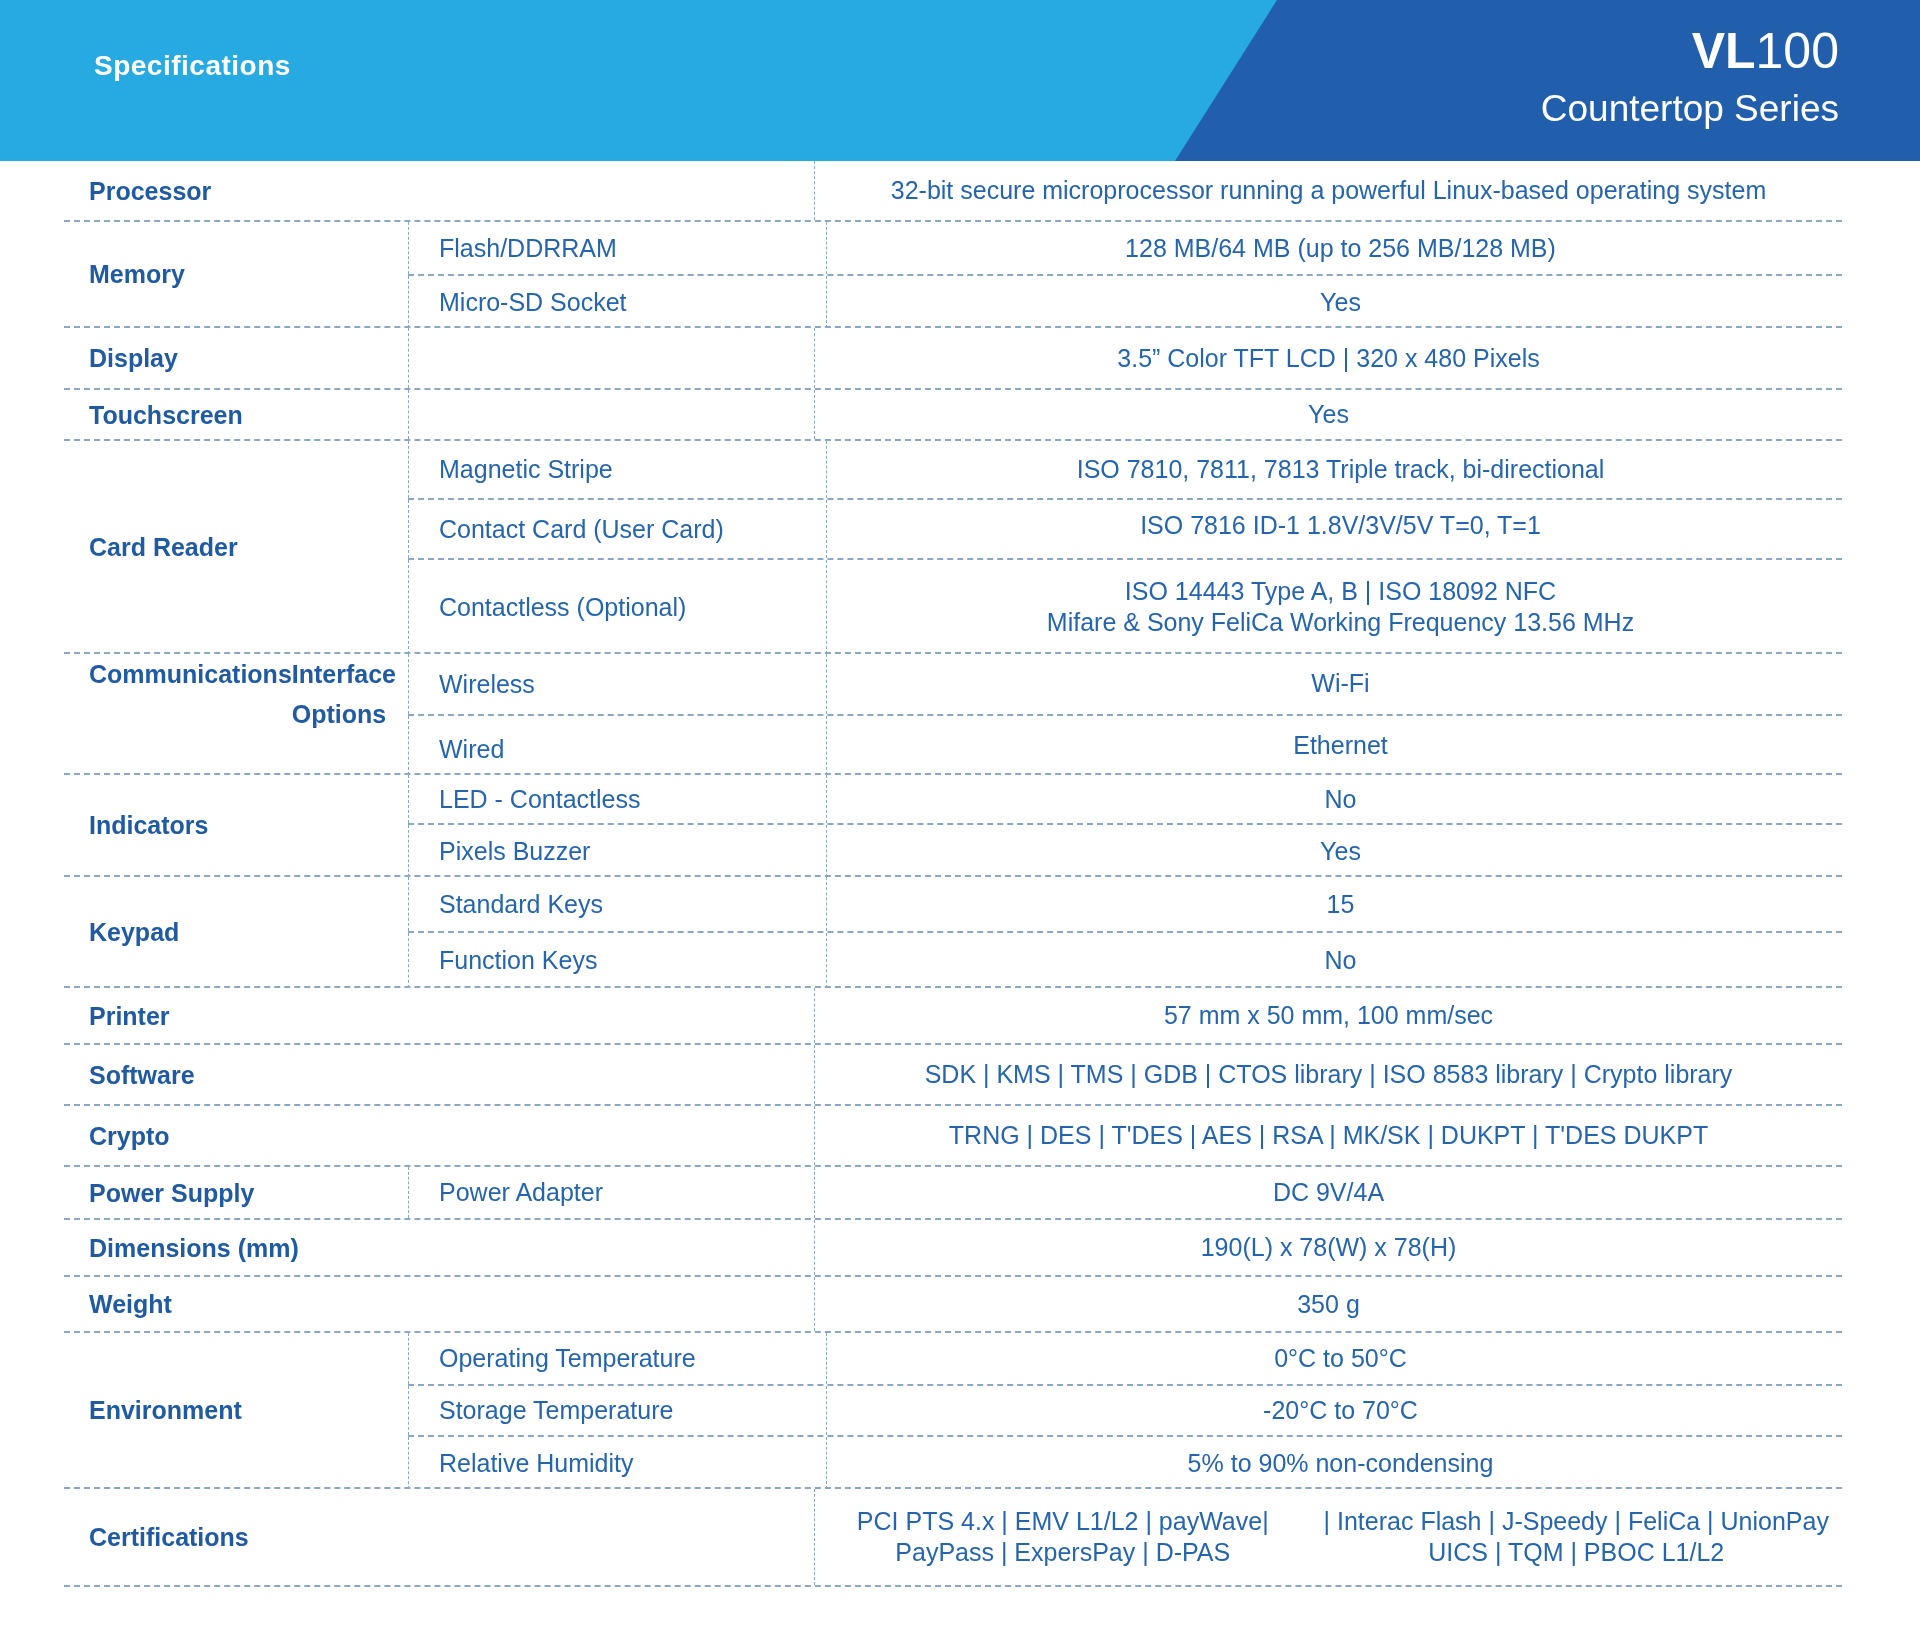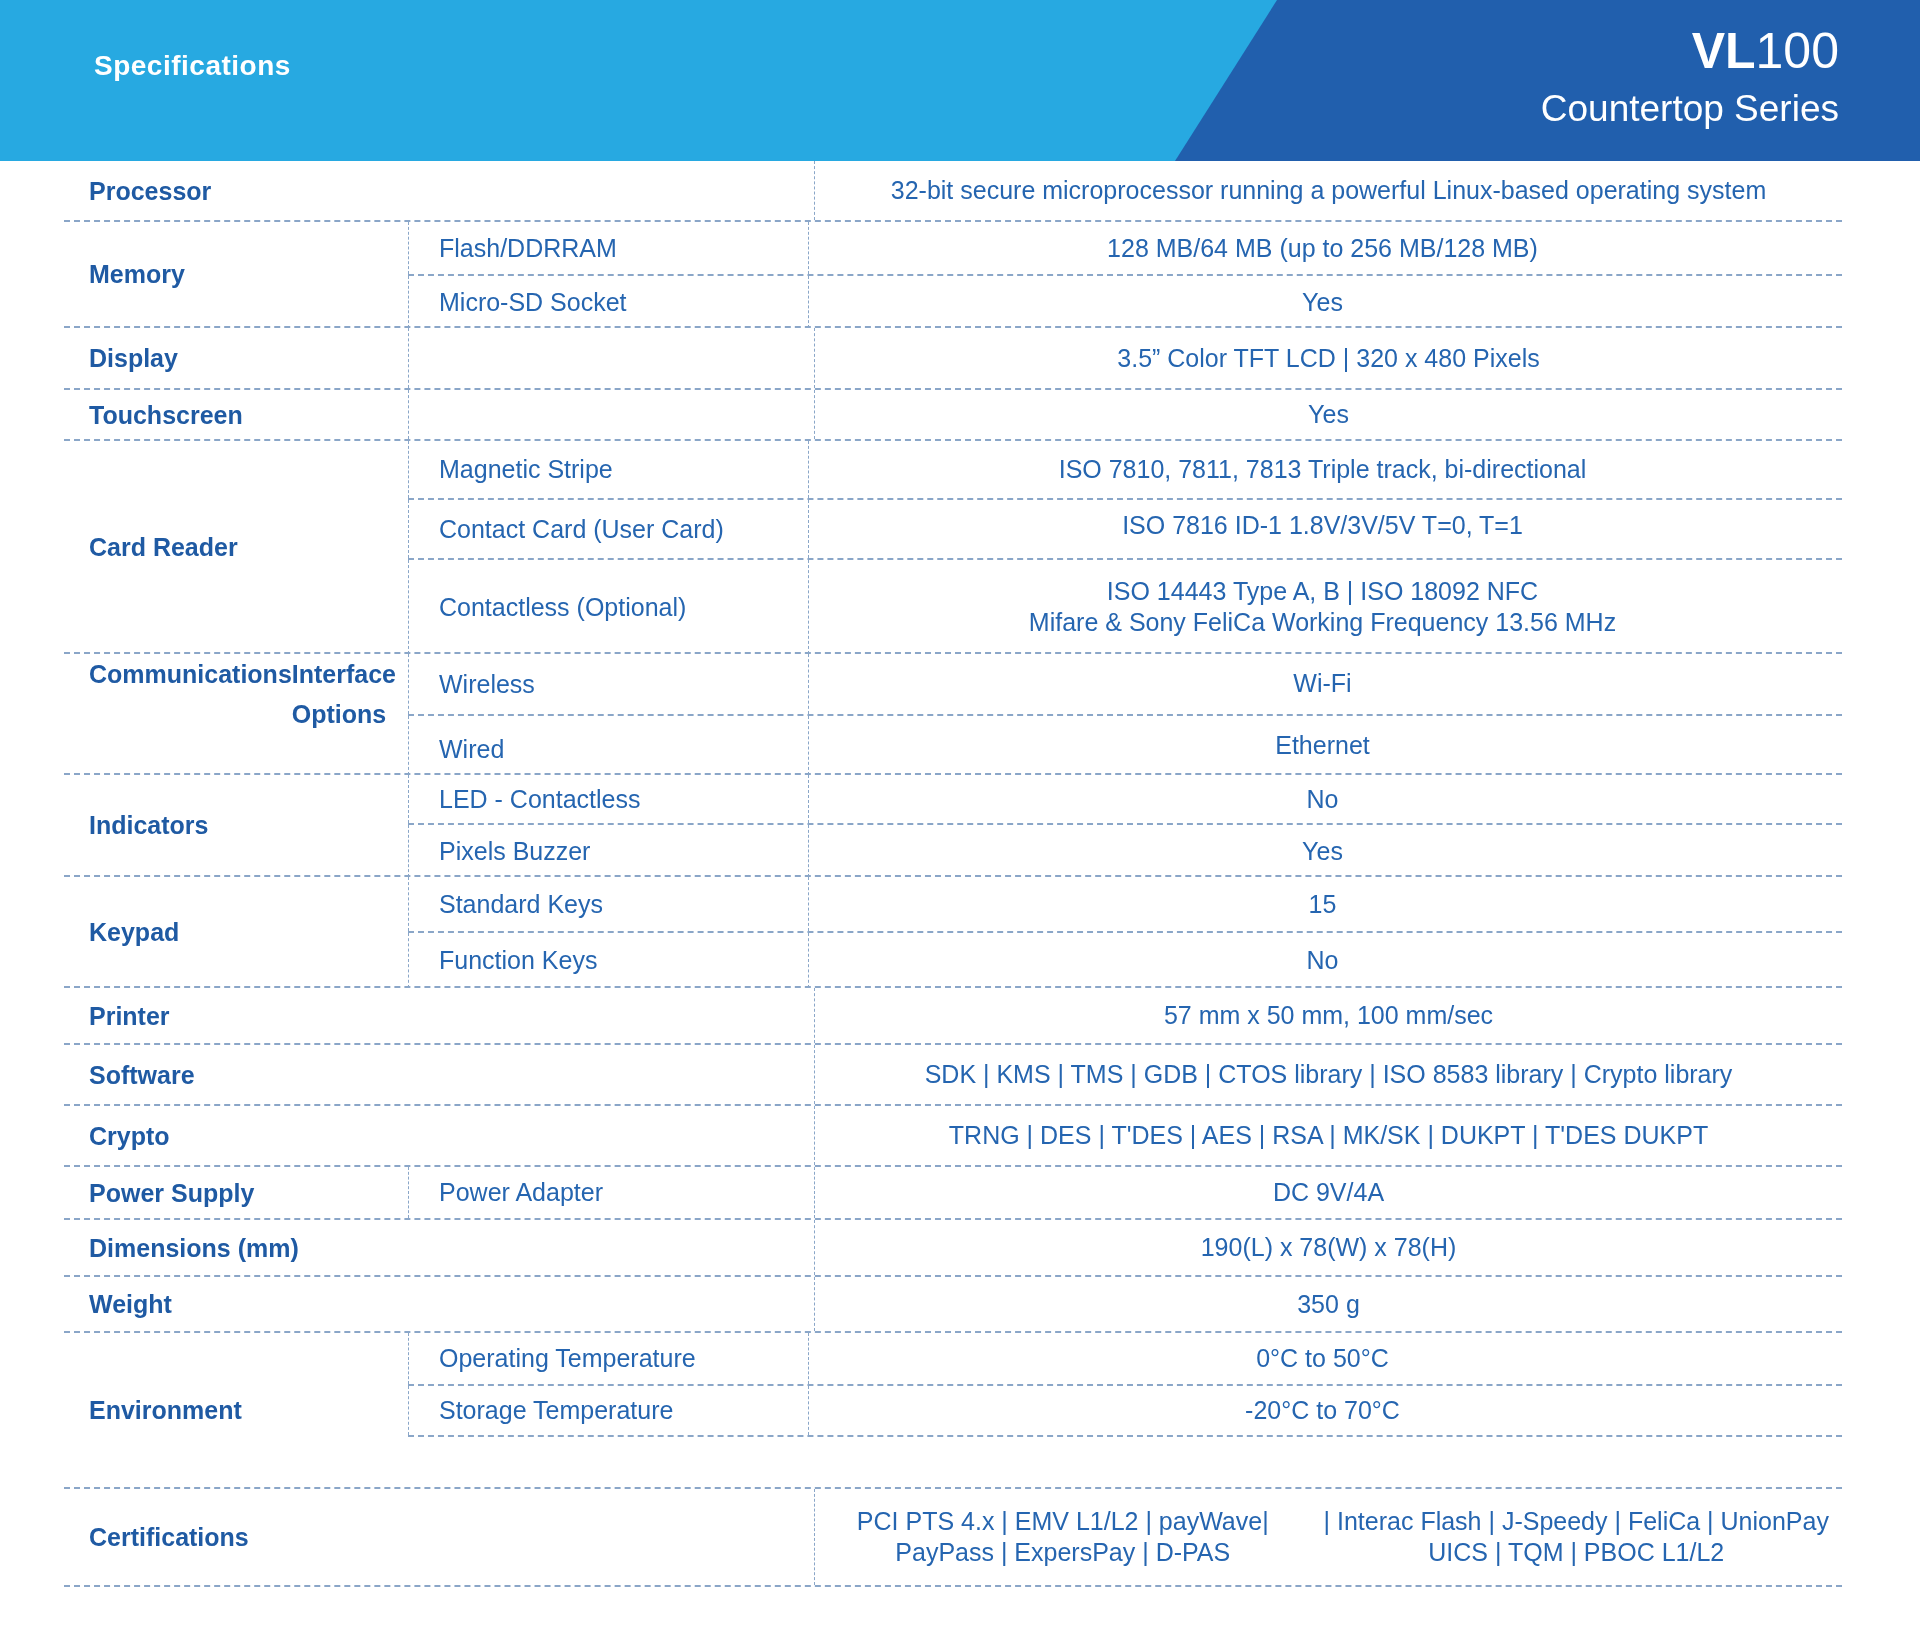--- a/index.html
+++ b/index.html
@@ -22,7 +22,7 @@
   .subrow { position:absolute; left:344px; width:1434px; box-sizing:border-box; }
   .subrow.sep { border-bottom:2px dashed #8aa6c8; }
   .subrow .sub { left:0; }
-  .subrow .val { left:400px; }
+  .subrow .val { left:418px; }
 </style>
 </head>
 <body>

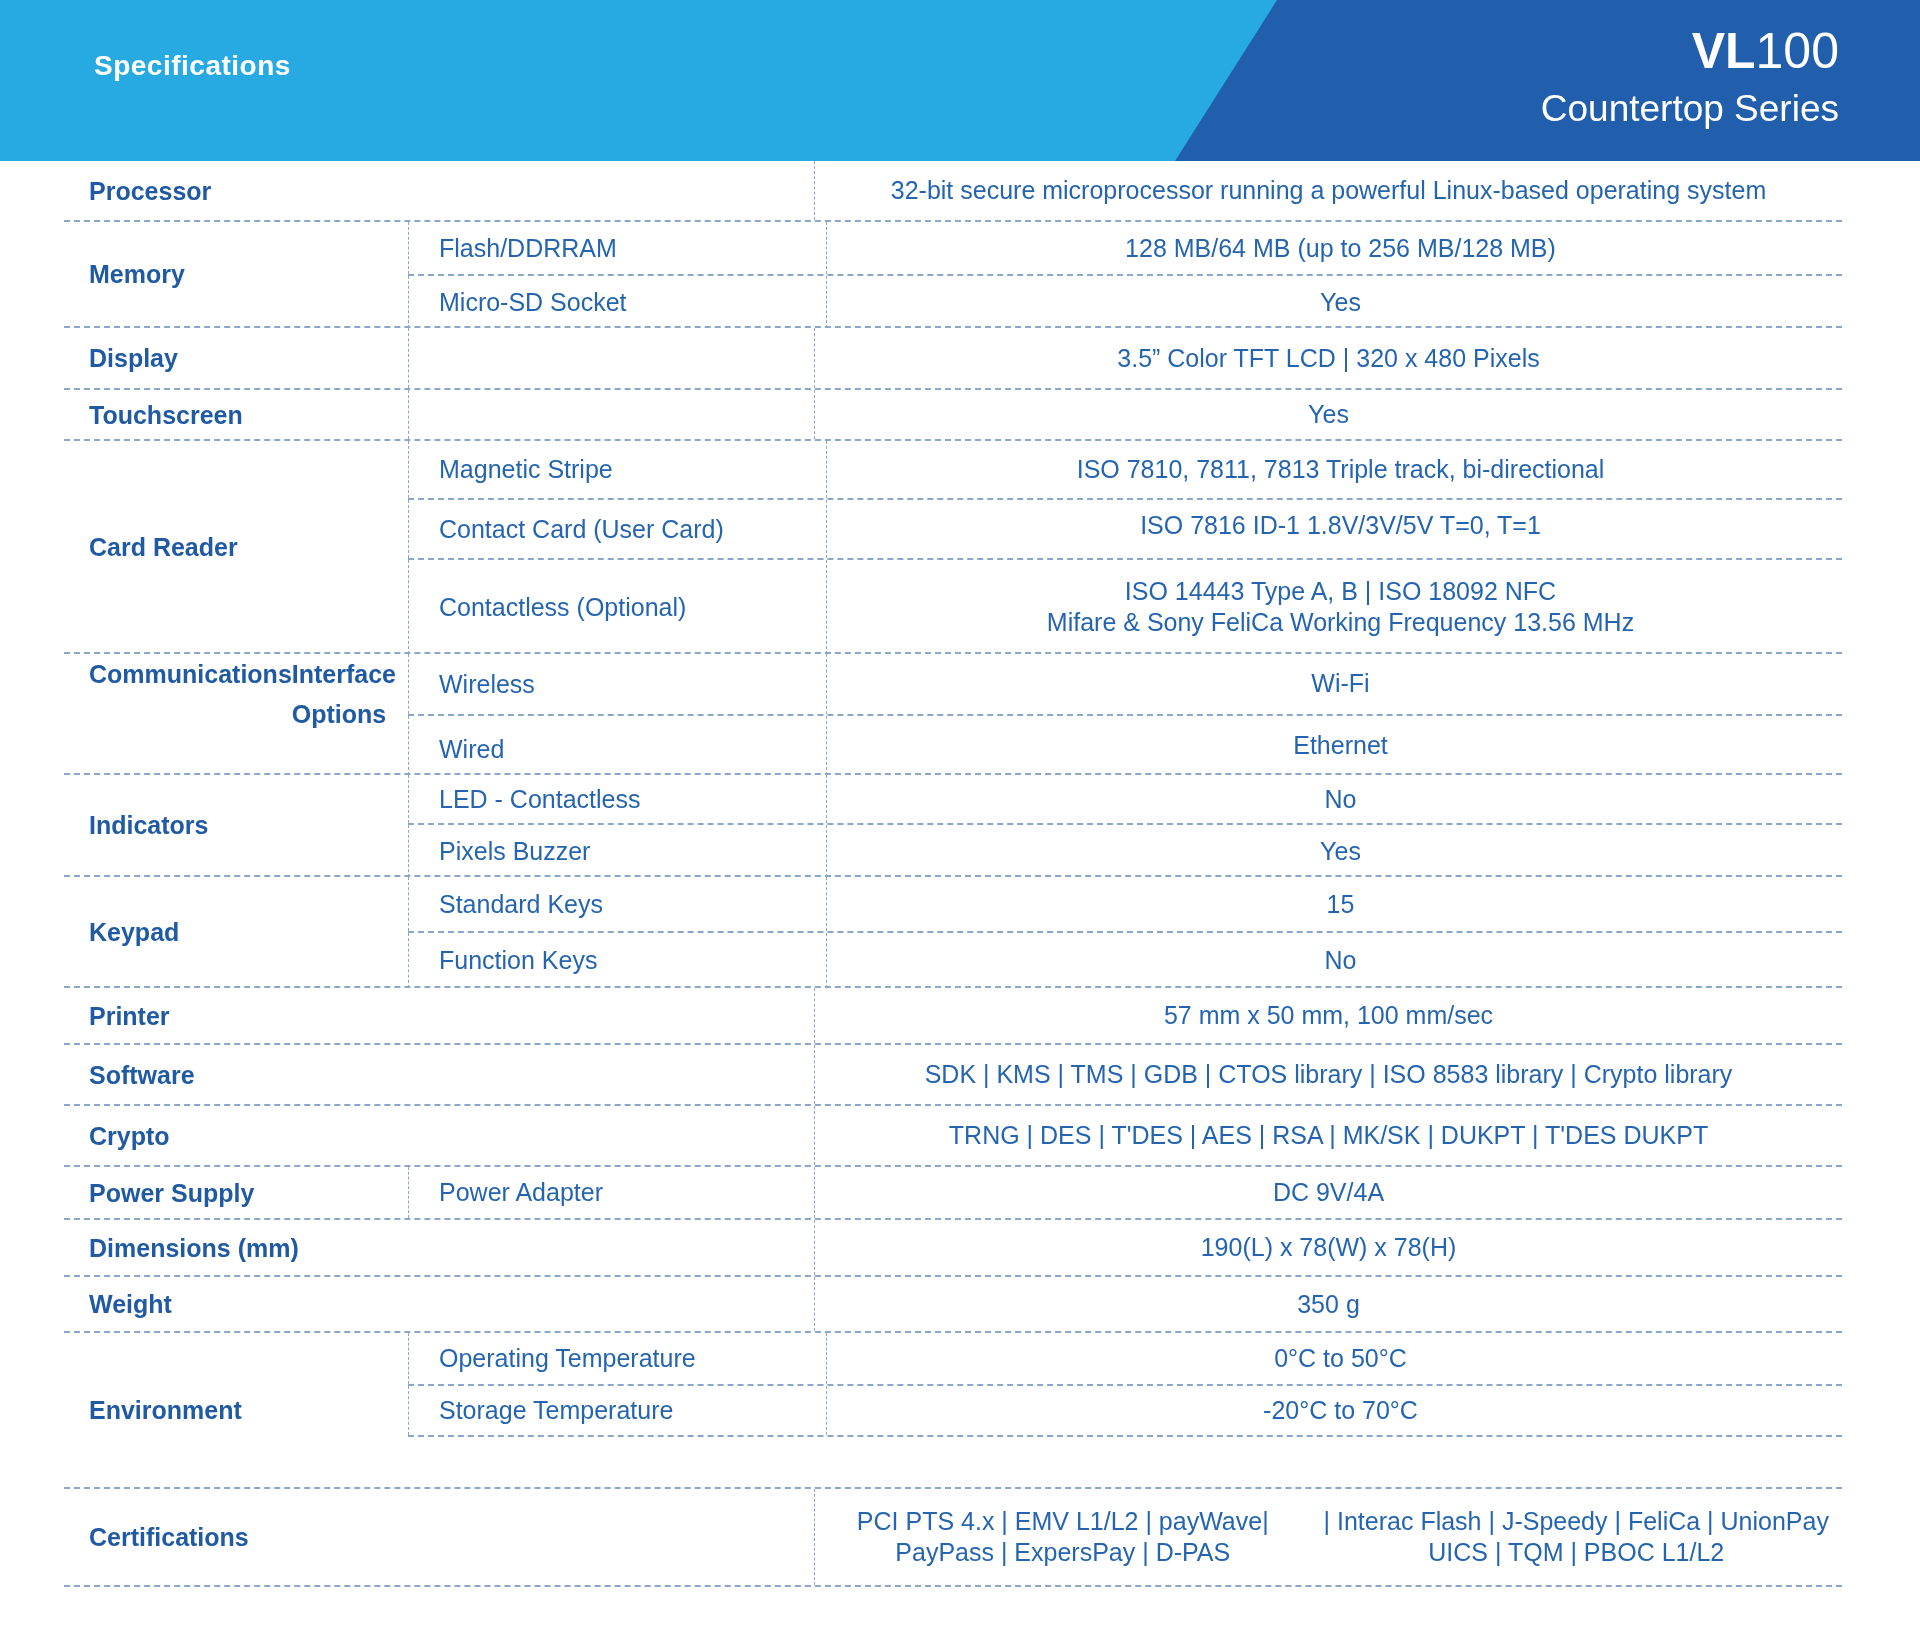--- a/index.html
+++ b/index.html
@@ -164,6 +164,10 @@
       <div class="sub cell">Storage Temperature</div>
       <div class="val cell">-20°C to 70°C</div>
     </div>
+    <div class="subrow" style="top:104px;height:52px">
+      <div class="sub cell">Relative Humidity</div>
+      <div class="val cell">5% to 90% non-condensing</div>
+    </div>
   </div>
 
   <div class="row" style="top:1328px;height:98px">

